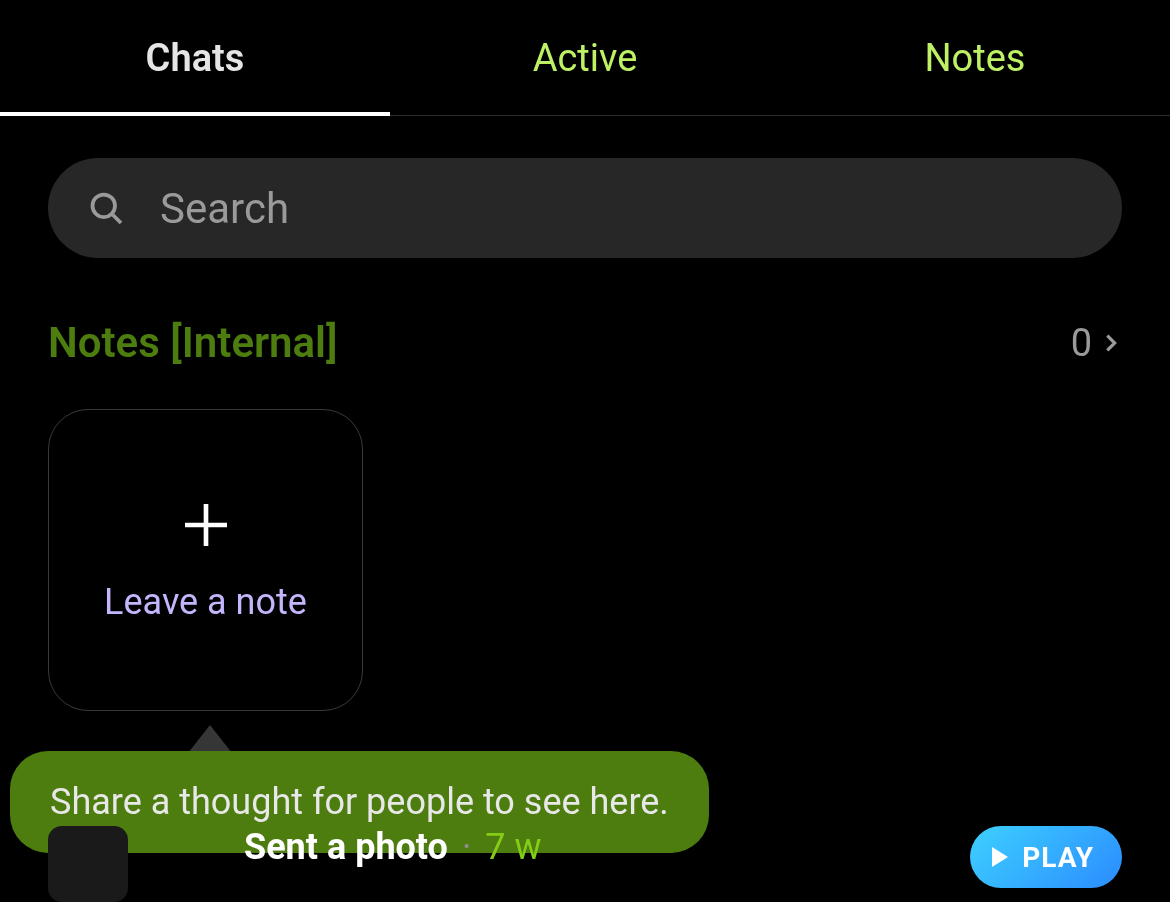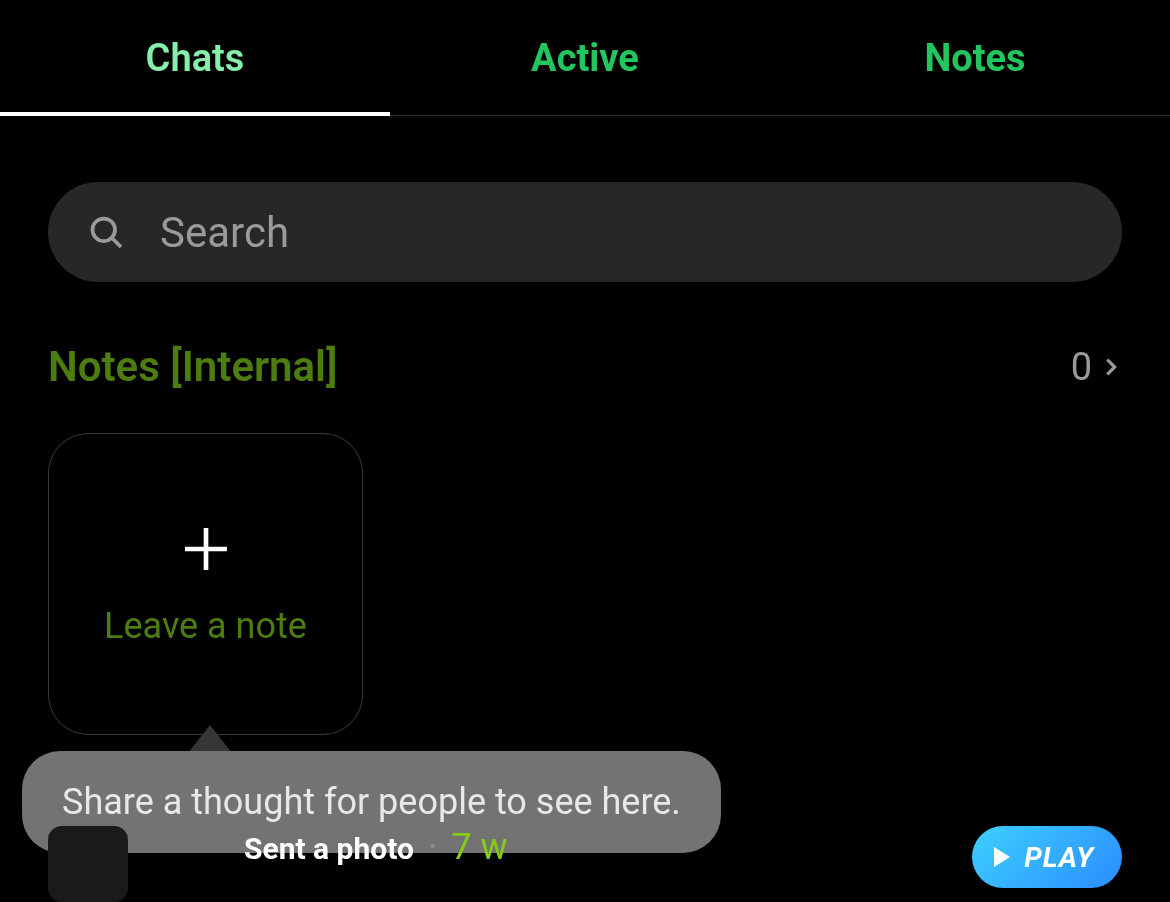--- a/index.html
+++ b/index.html
@@ -32,7 +32,7 @@
       font-weight: 700;
     }
     .tab.active {
-      color: #86efac;
+      color: #e5e5e5;
       font-weight: 600;
     }
     .tab.active::after {

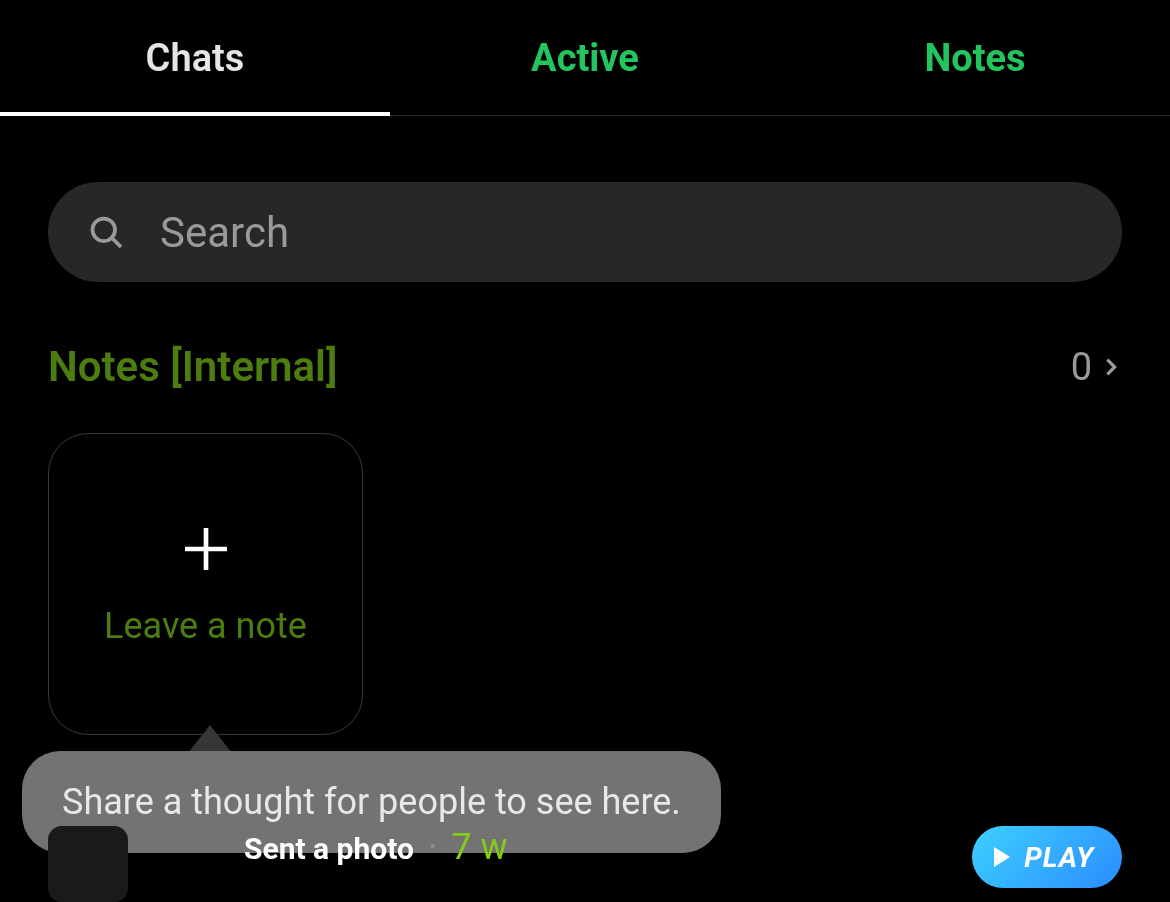--- a/index.html
+++ b/index.html
@@ -26,10 +26,10 @@
       align-items: center;
       justify-content: center;
       font-size: 38px;
-      color: #22c55e;
-      cursor: pointer;
-      position: relative;
-      font-weight: 700;
+      color: #bef264;
+      cursor: pointer;
+      position: relative;
+      font-weight: 400;
     }
     .tab.active {
       color: #e5e5e5;

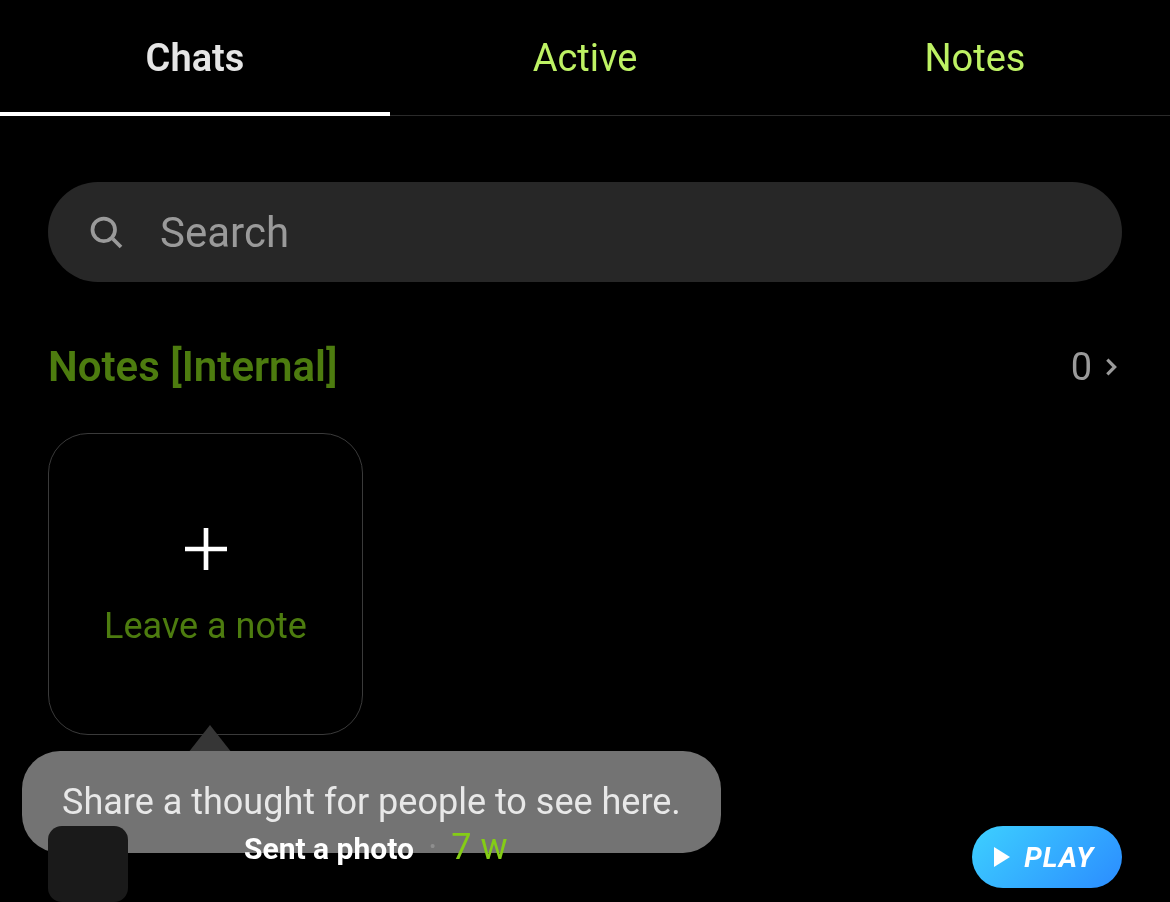--- a/index.html
+++ b/index.html
@@ -55,7 +55,6 @@
       height: 100px;
       padding: 0 40px;
       cursor: text;
-      margin-top: 24px;
     }
     .search-icon {
       width: 36px;

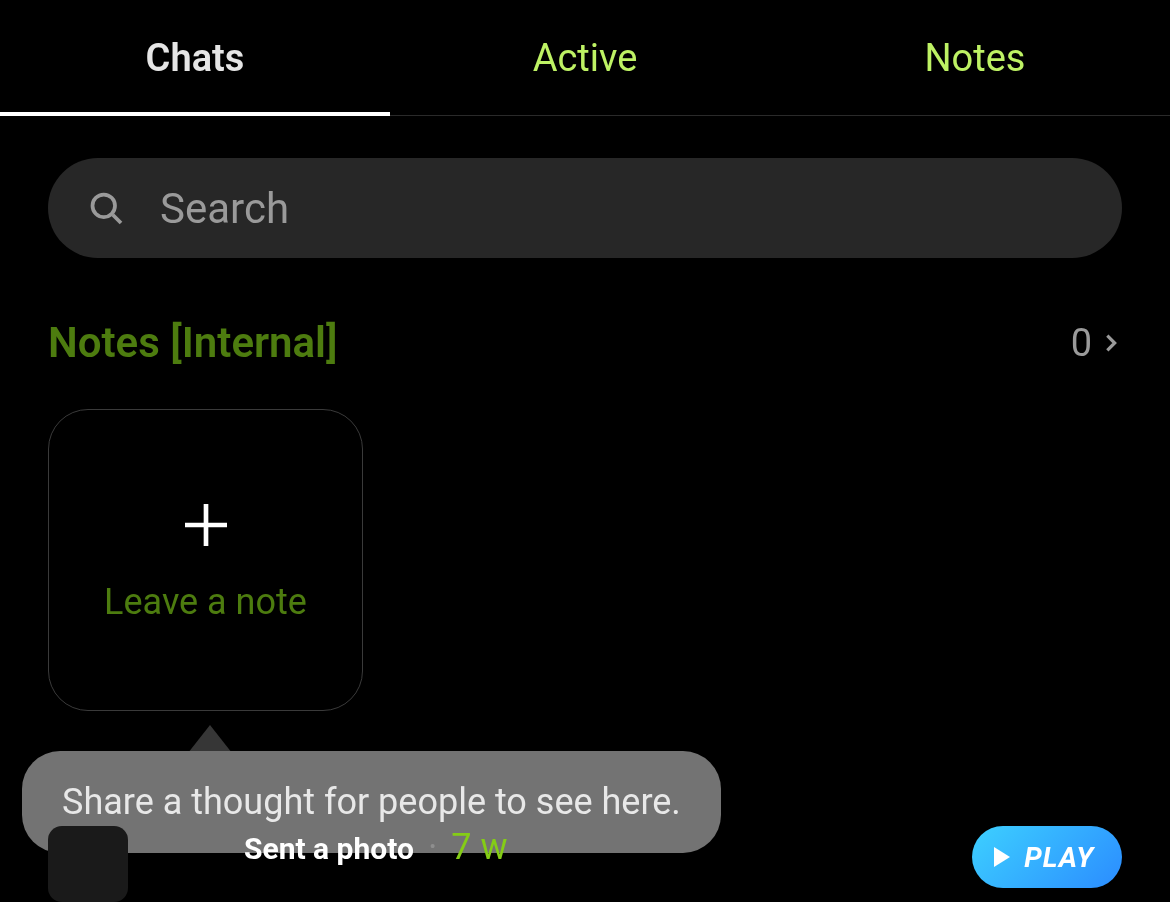--- a/index.html
+++ b/index.html
@@ -111,7 +111,7 @@
       margin-bottom: 28px;
     }
     .leave-note-label {
-      color: #4d7c0f;
+      color: #c4b5fd;
       font-size: 36px;
     }
     .tooltip-arrow {

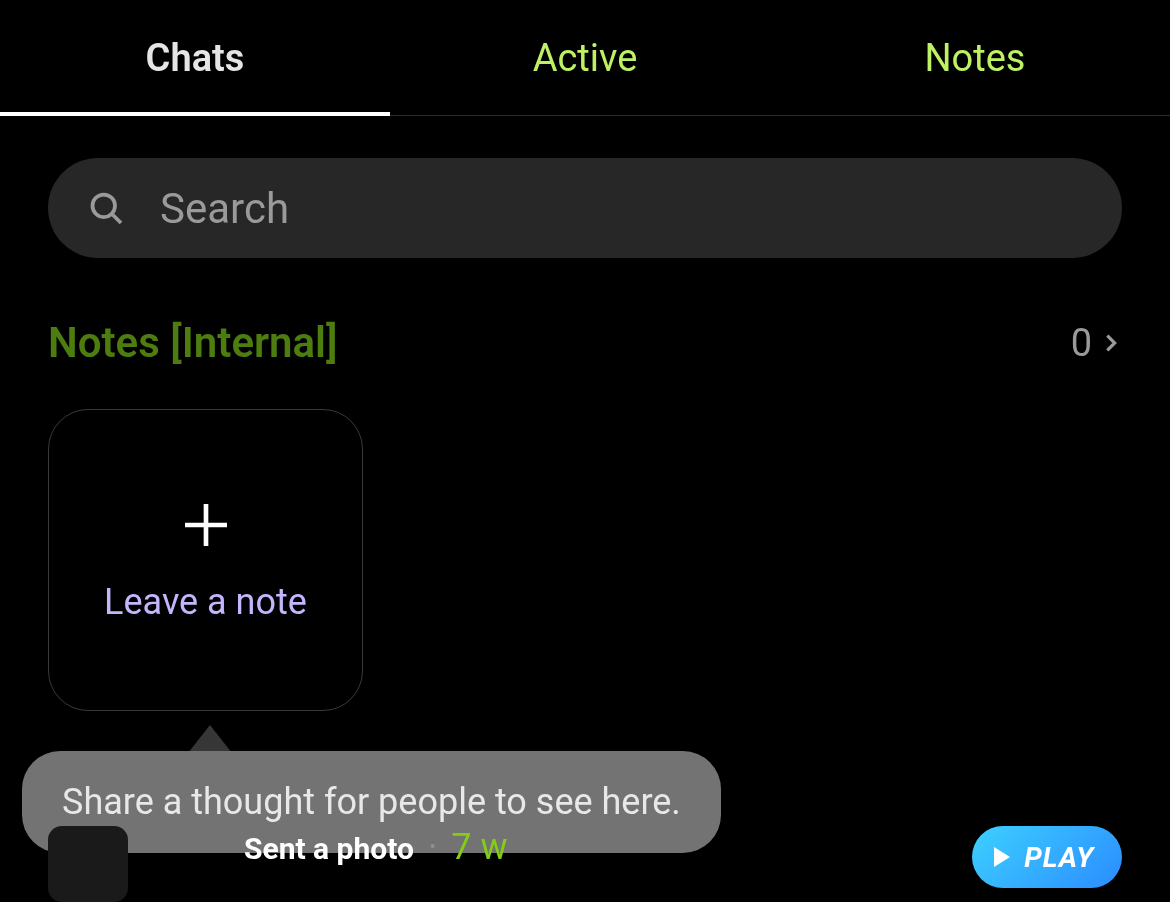--- a/index.html
+++ b/index.html
@@ -126,9 +126,9 @@
     }
     .tooltip {
       position: absolute;
-      left: 22px;
+      left: 10px;
       top: 751px;
-      background: #737373;
+      background: #4d7c0f;
       border-radius: 38px;
       padding: 30px 40px;
       color: #e8e8e8;

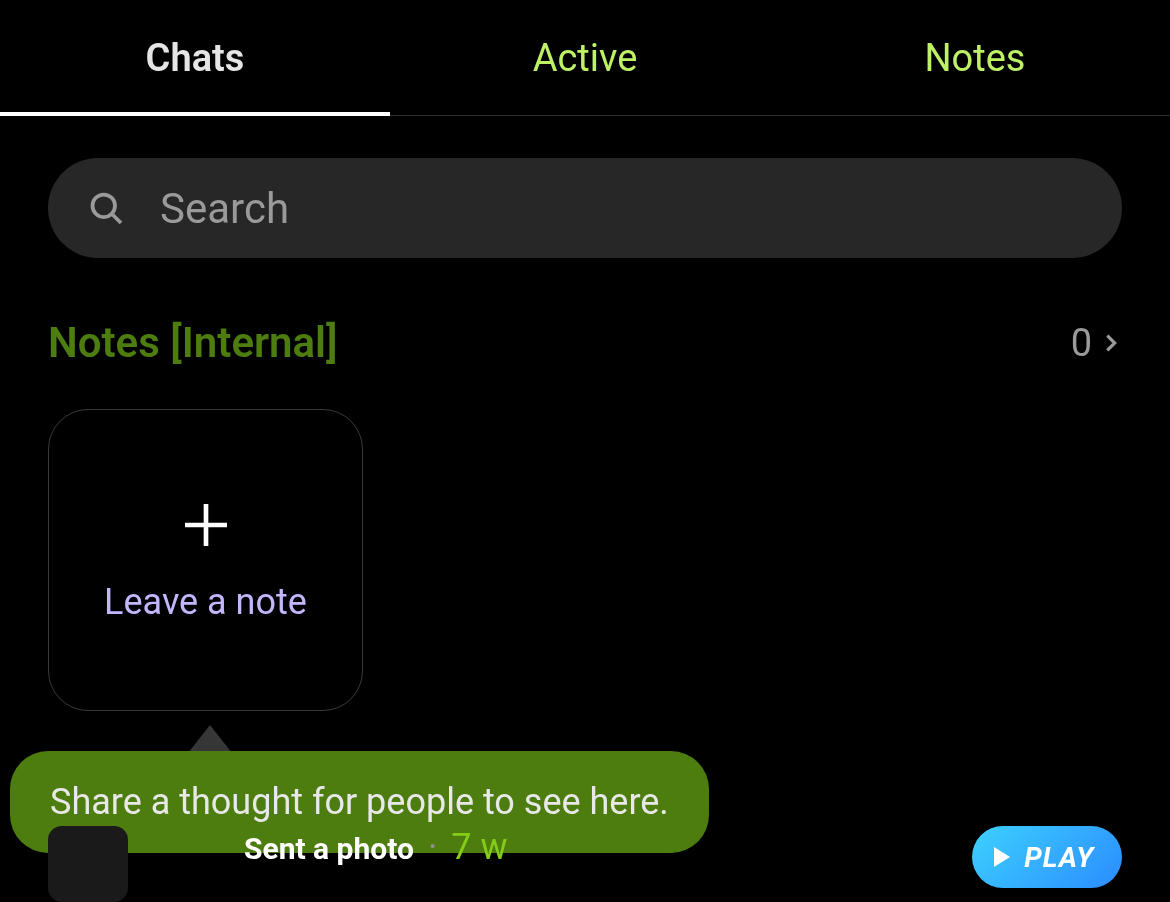--- a/index.html
+++ b/index.html
@@ -150,7 +150,7 @@
     }
     .chat-msg {
       color: #fff;
-      font-size: 30px;
+      font-size: 36px;
       font-weight: 700;
     }
     .chat-dot {

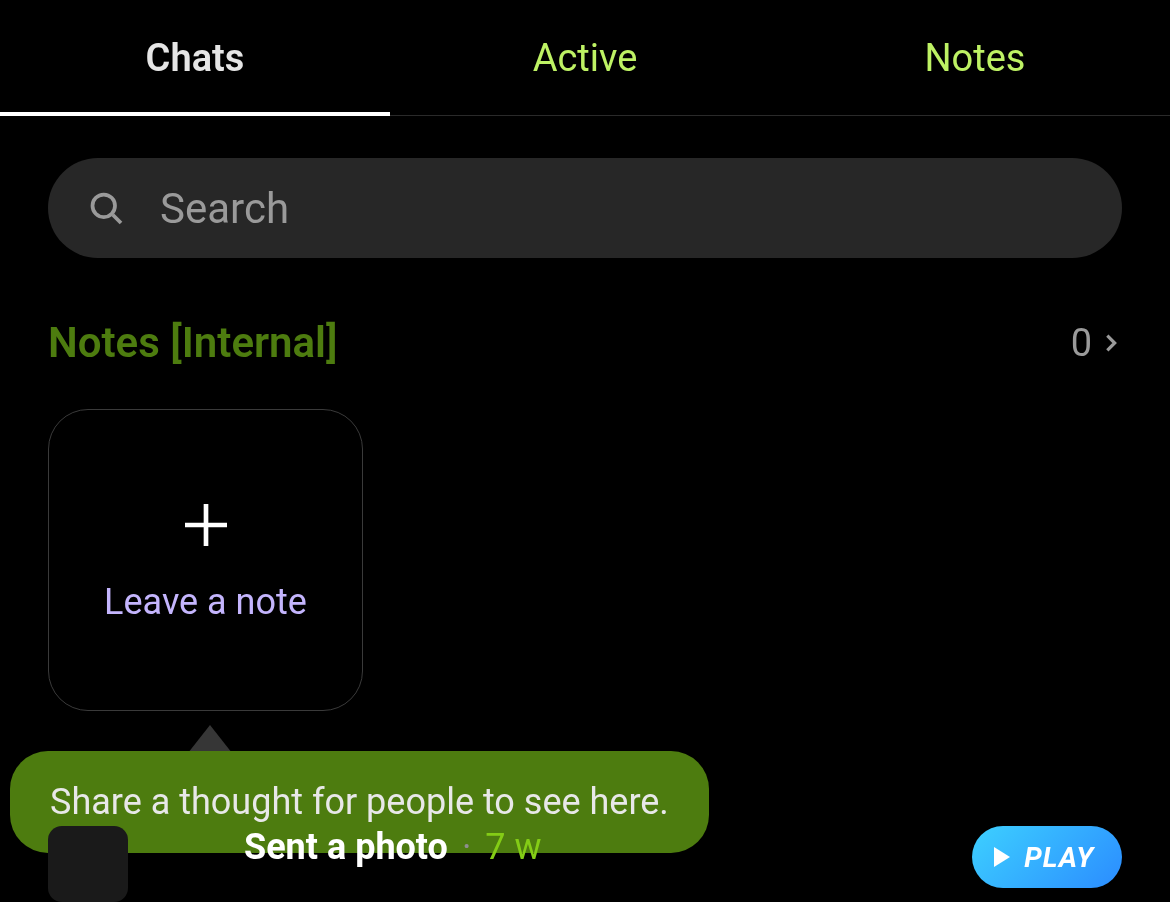--- a/index.html
+++ b/index.html
@@ -186,7 +186,6 @@
       font-size: 28px;
       font-weight: 700;
       letter-spacing: 1px;
-      font-style: italic;
     }
     .avatar-stub {
       position: absolute;

